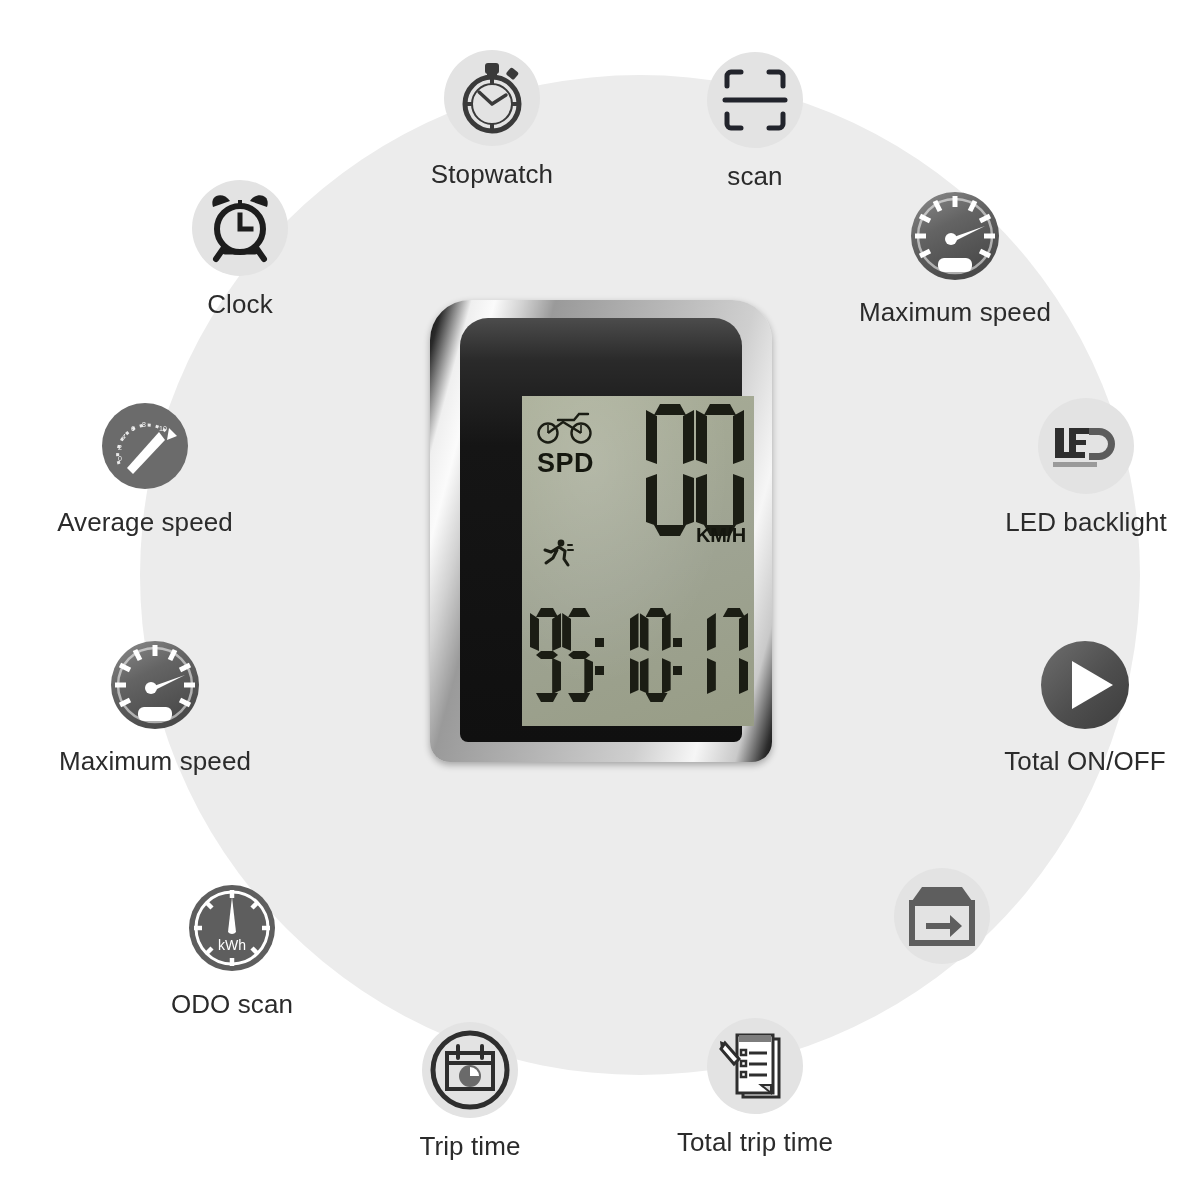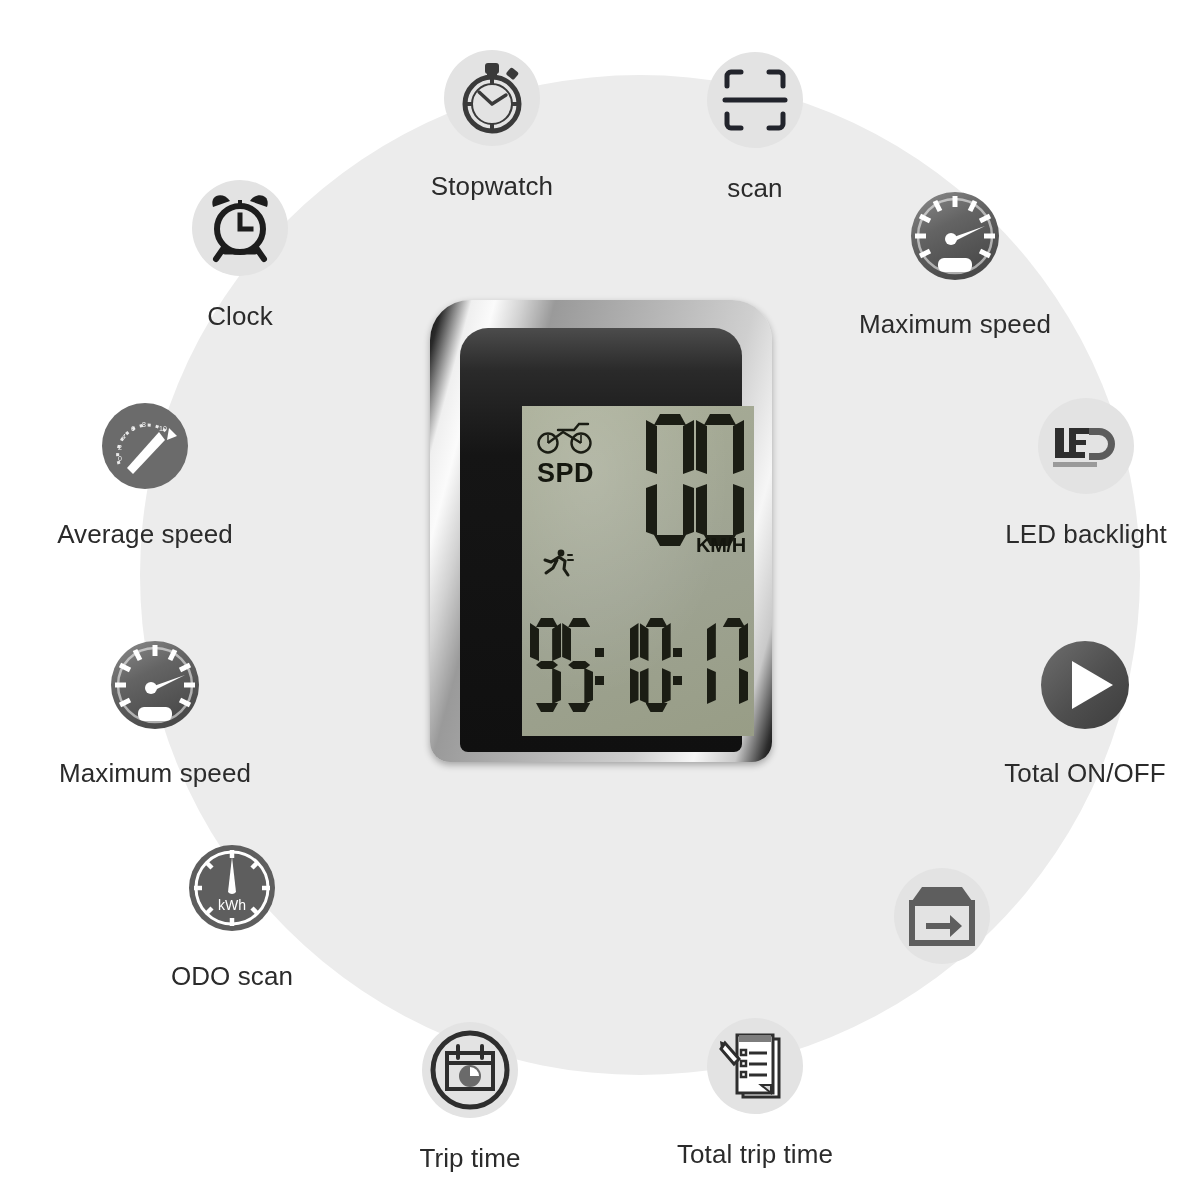--- a/index.html
+++ b/index.html
@@ -35,7 +35,6 @@
     align-items: center;
     width: 300px;
     margin-left: -150px;   
-    gap: 12px;
   }
   .badge {
     width: 96px;

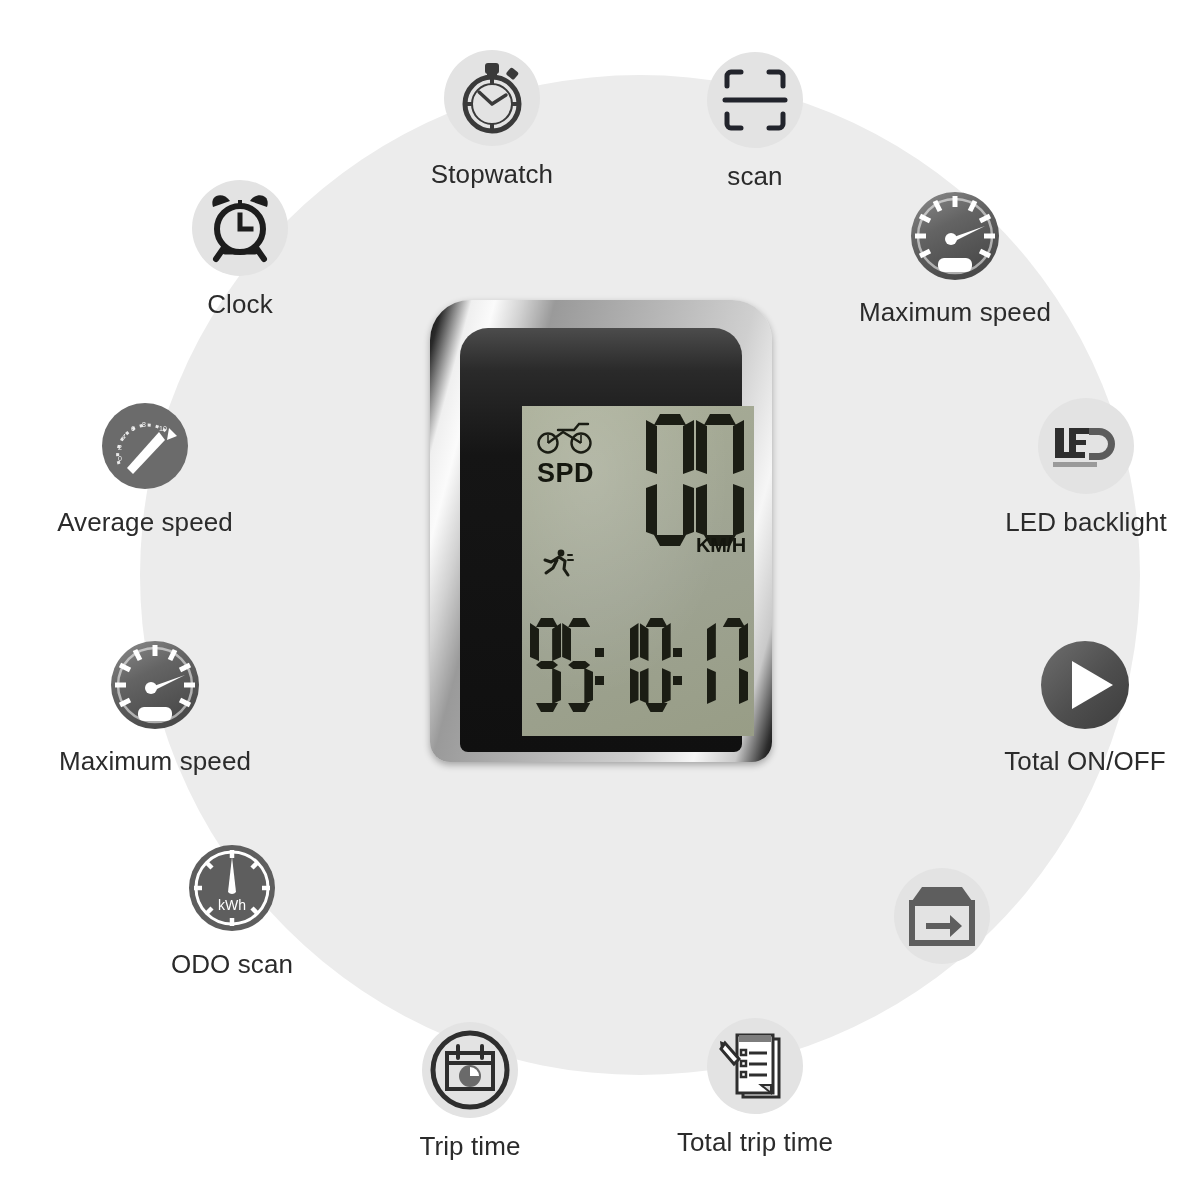--- a/index.html
+++ b/index.html
@@ -99,7 +99,7 @@
   #device-bezel {
     position: absolute;
     left: 36px;
-    top: 28px;
+    top: 18px;
     width: 282px;
     height: 424px;
     border-radius: 28px 28px 8px 8px;

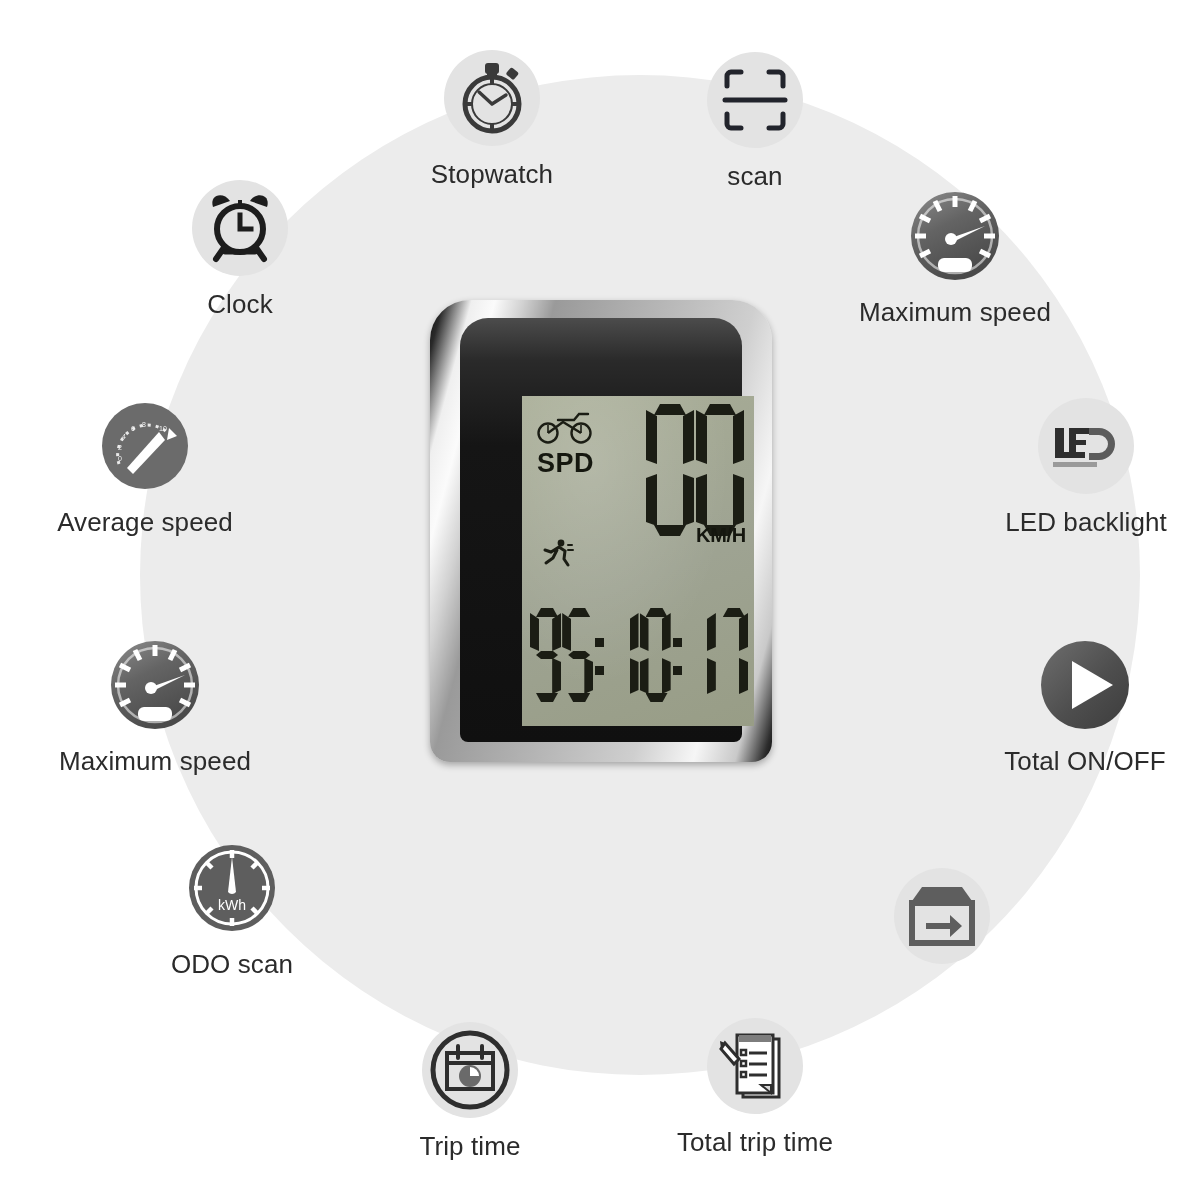--- a/index.html
+++ b/index.html
@@ -67,7 +67,7 @@
   #f-led       { left: 1086px; top: 398px; }
   #f-max       { left: 155px; top: 637px; }
   #f-auto      { left: 1085px; top: 637px; }
-  #f-odo       { left: 232px; top: 840px; align-items: center; }
+  #f-odo       { left: 232px; top: 880px; align-items: center; }
   #f-memory    { left: 942px; top: 868px; }
   #f-trip      { left: 470px; top: 1022px; }
   #f-total     { left: 755px; top: 1018px; }

